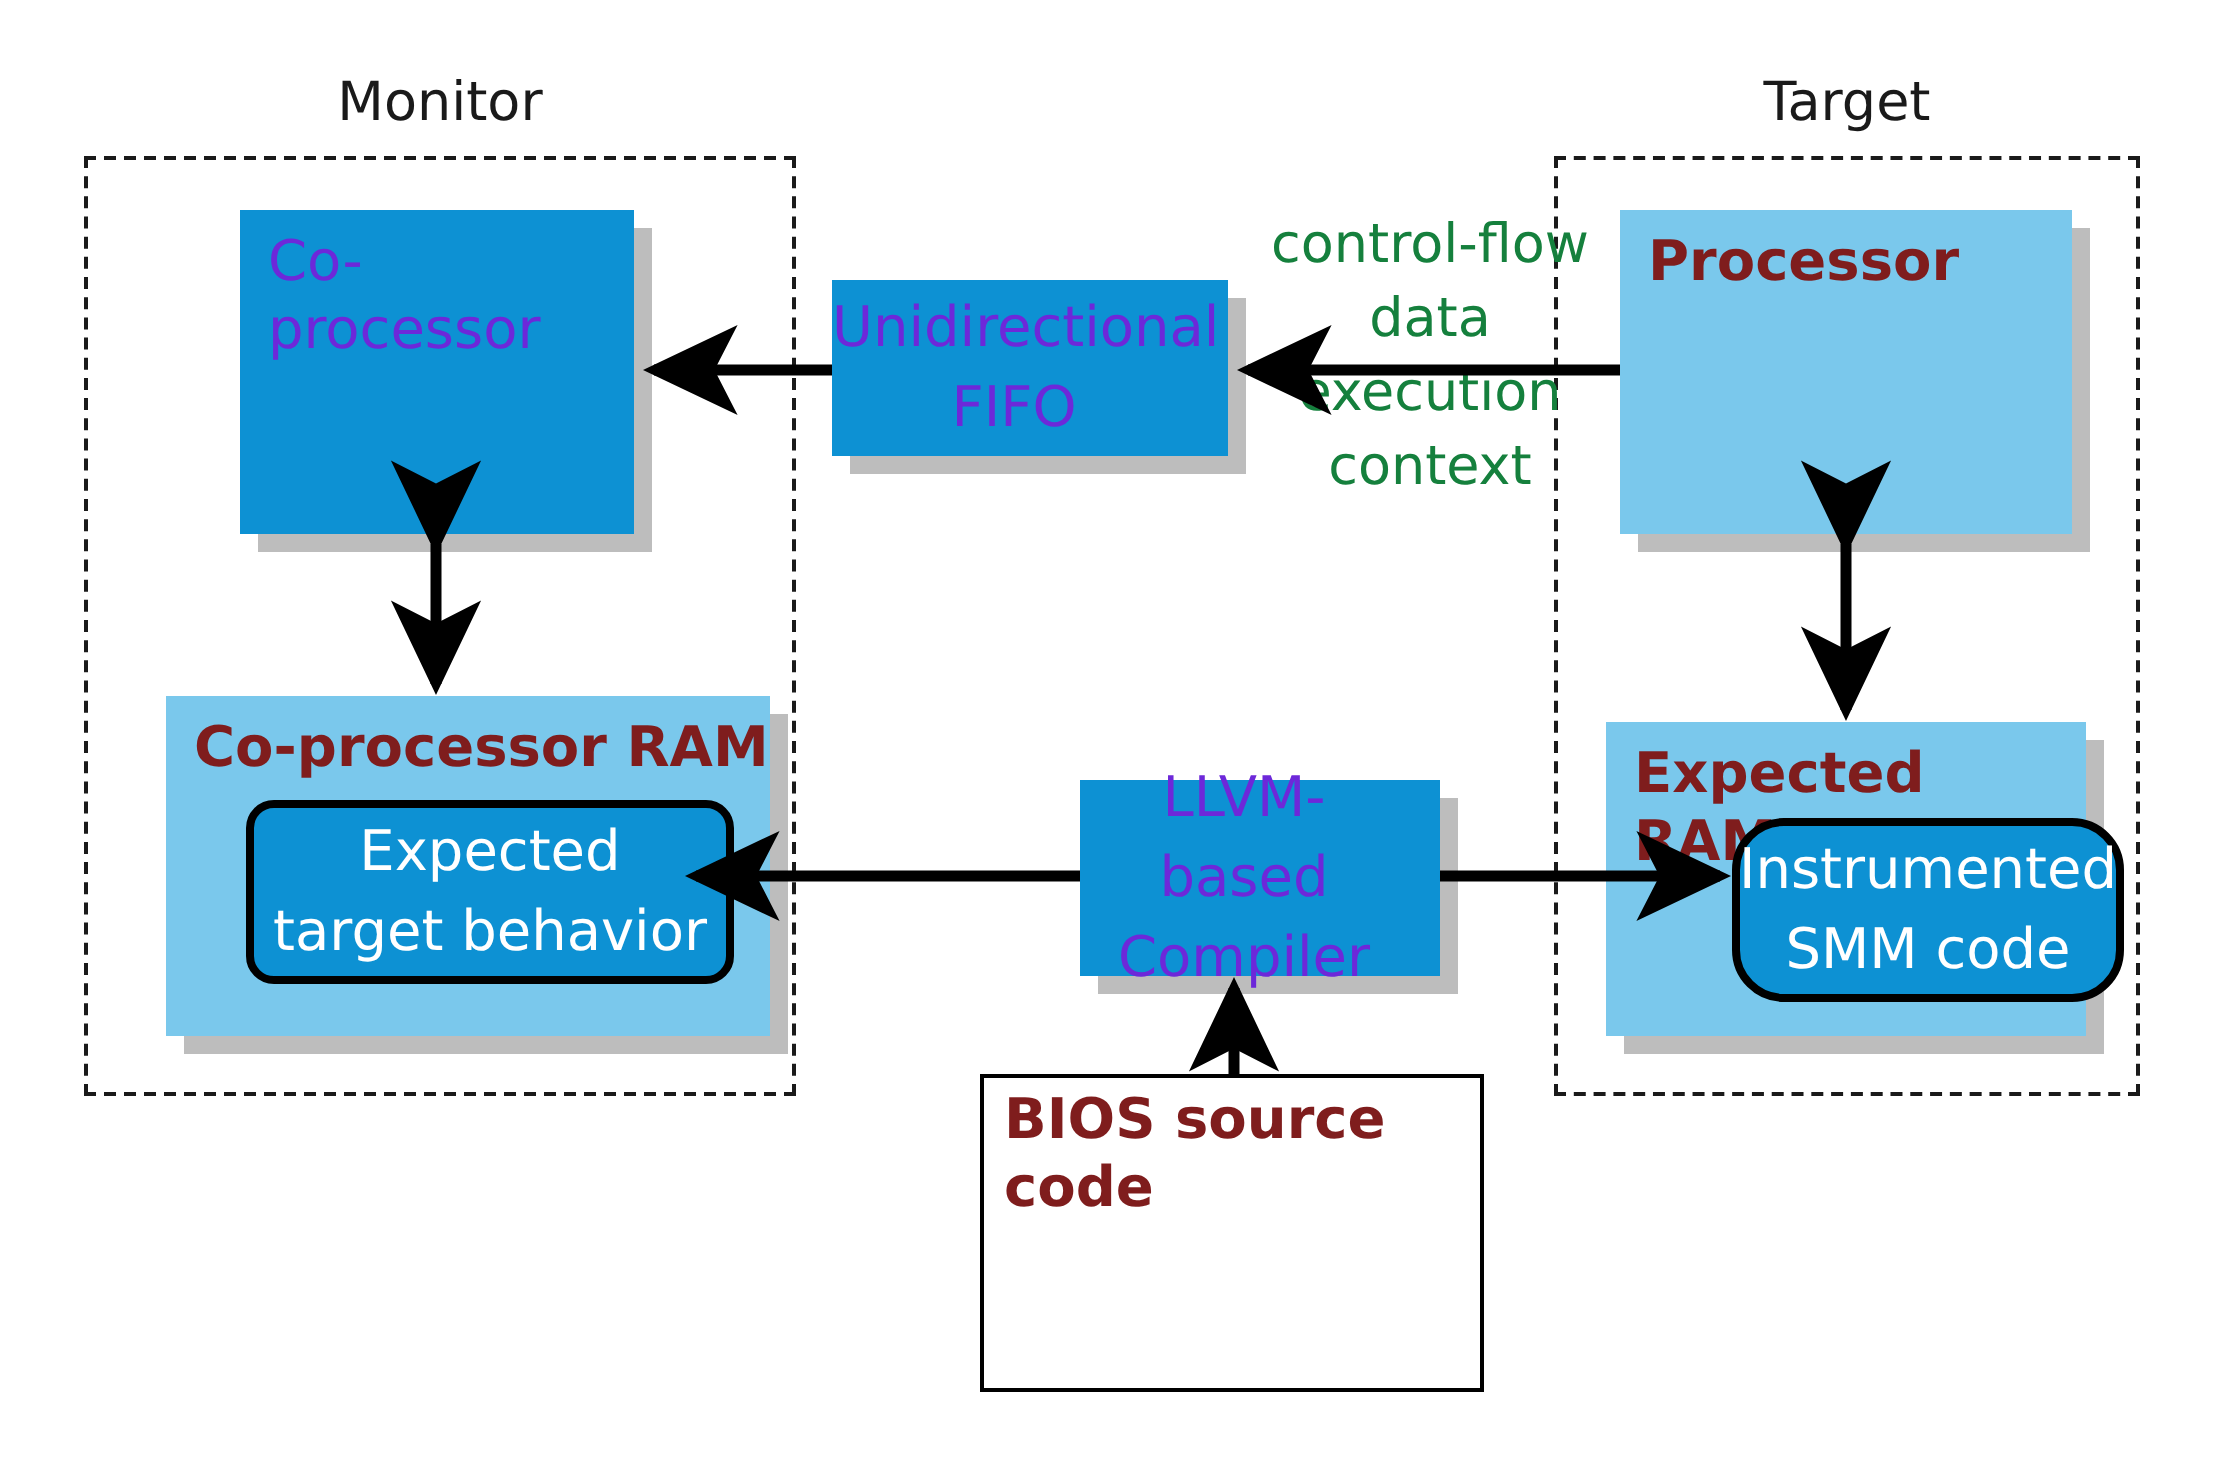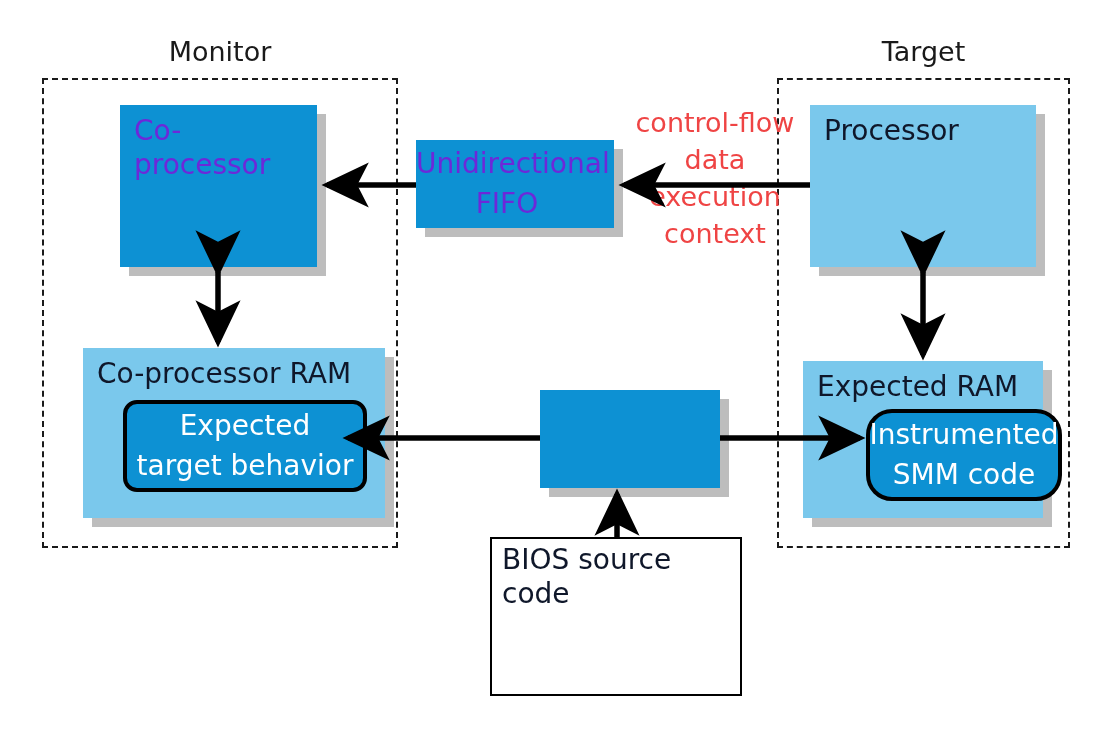--- a/index.html
+++ b/index.html
@@ -43,7 +43,7 @@
 
   
   .ftext{position:absolute;font-size:27px;line-height:37px;text-align:center;
-         color:#ef4444;white-space:pre-line;}
+         color:#15803d;white-space:pre-line;}
 
   
   #arrows{position:absolute;left:0;top:0;width:1116px;height:738px;z-index:6;pointer-events:none;}

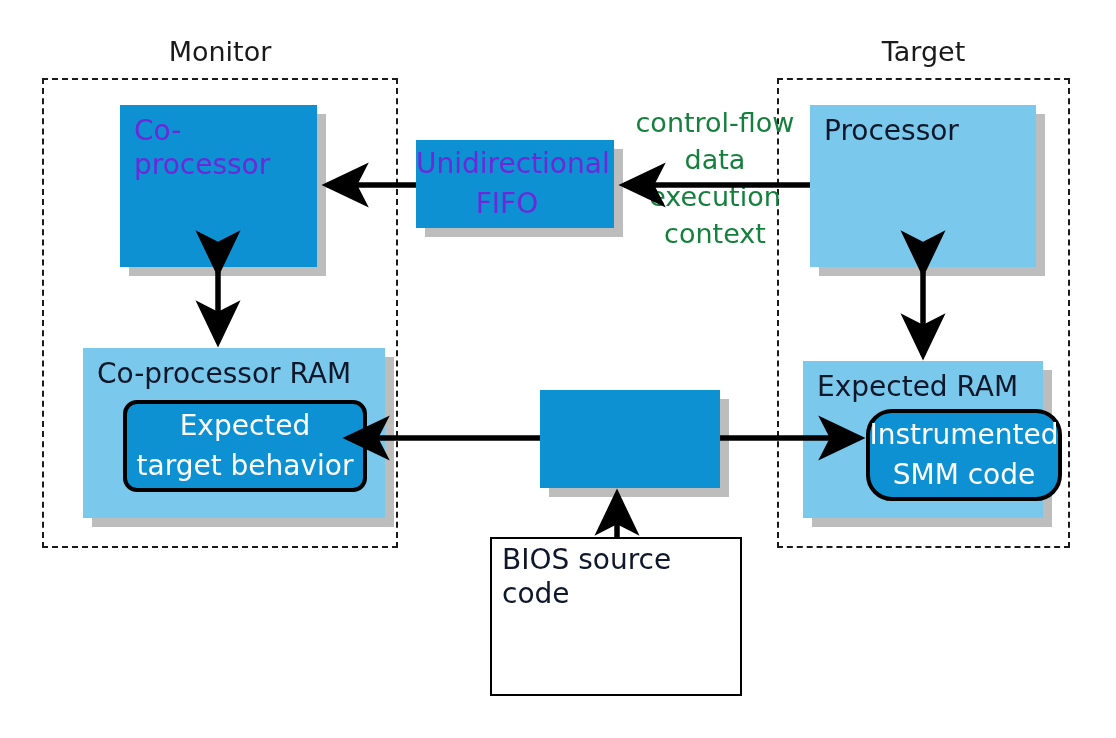--- a/index.html
+++ b/index.html
@@ -31,7 +31,7 @@
   .lbl-ctr{left:0;right:16px;top:50%;transform:translateY(-50%);text-align:center;
            font-size:28px;line-height:40px;}
   .w{color:#6d28d9;}
-  .k{color:#0f172a;}
+  .k{color:#7f1d1d;font-weight:bold;}
 
   
   .inner{

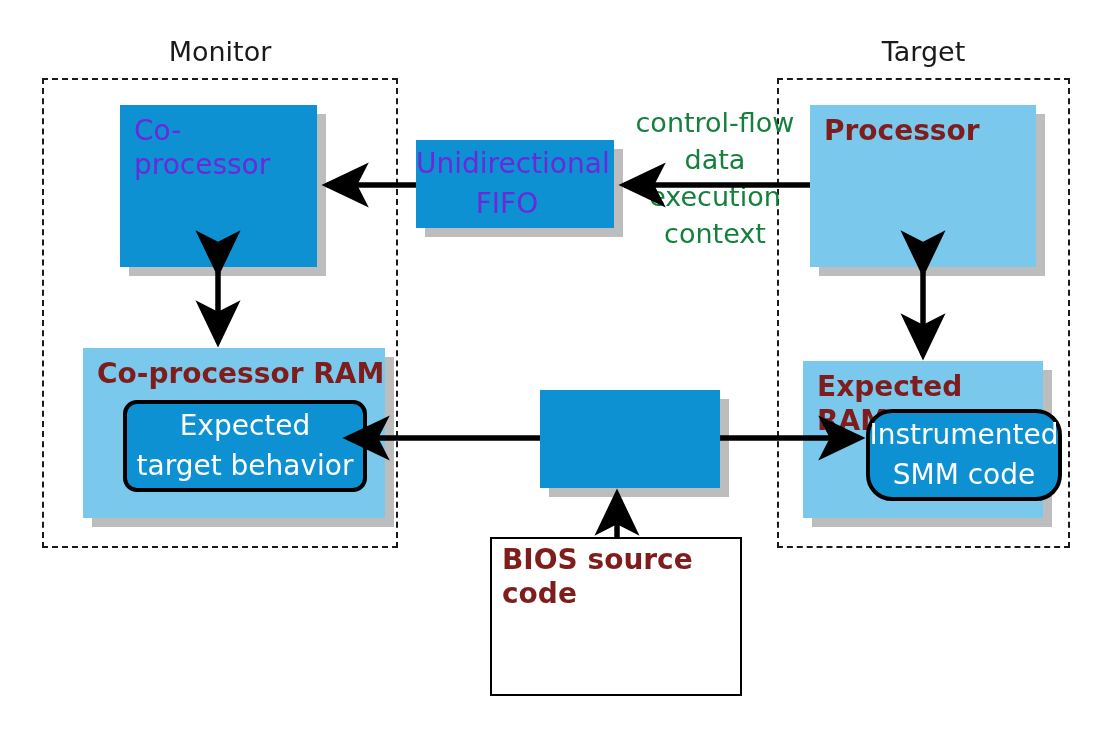--- a/index.html
+++ b/index.html
@@ -106,6 +106,8 @@
   <div class="block dark" style="left:540px;top:390px;width:180px;height:98px;">
     <div class="shadow"></div>
     <div class="face"></div>
+    <div class="lbl lbl-ctr w">LLVM-based
+Compiler</div>
   </div>
 
   <div class="block plain" style="left:490px;top:537px;width:248px;height:155px;">

